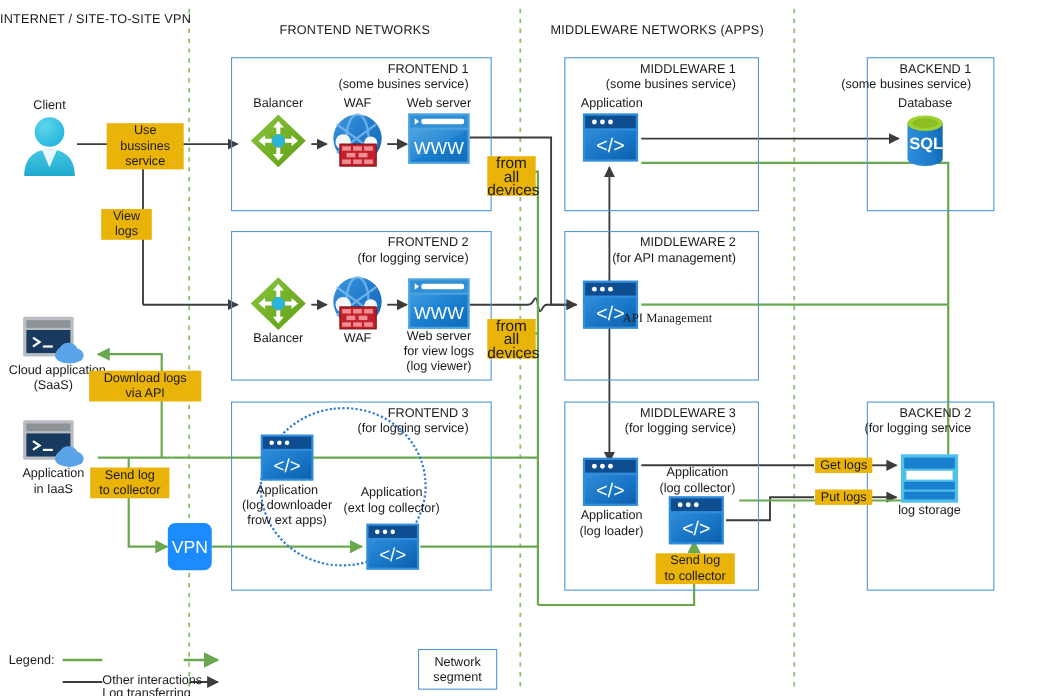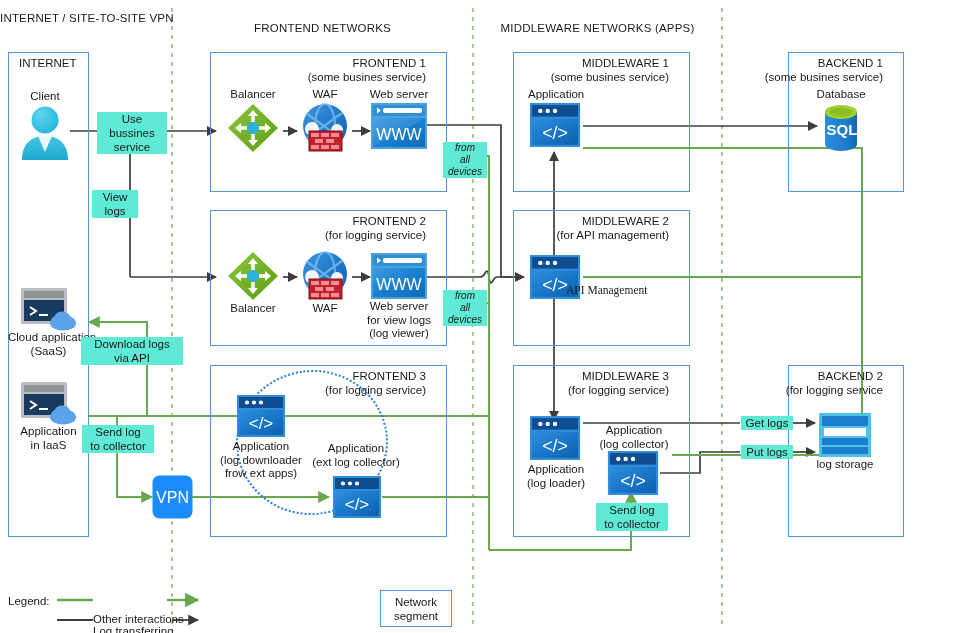--- a/index.html
+++ b/index.html
@@ -226,9 +226,6 @@
   <div class="layer-heading" style="left:172px; top:22px; width:301px;">FRONTEND NETWORKS</div>
   <div class="layer-heading" style="left:473px; top:22px; width:249px;">MIDDLEWARE NETWORKS (APPS)</div>
 
-  <div class="segment" style="left:8px; top:52px; width:81px; height:485px;">
-    <div class="segment-title" style="right:auto; left:10px; text-align:left;">INTERNET</div>
-  </div>
 
   <div class="segment" style="left:210px; top:52px; width:237px; height:140px;">
     <div class="segment-title">

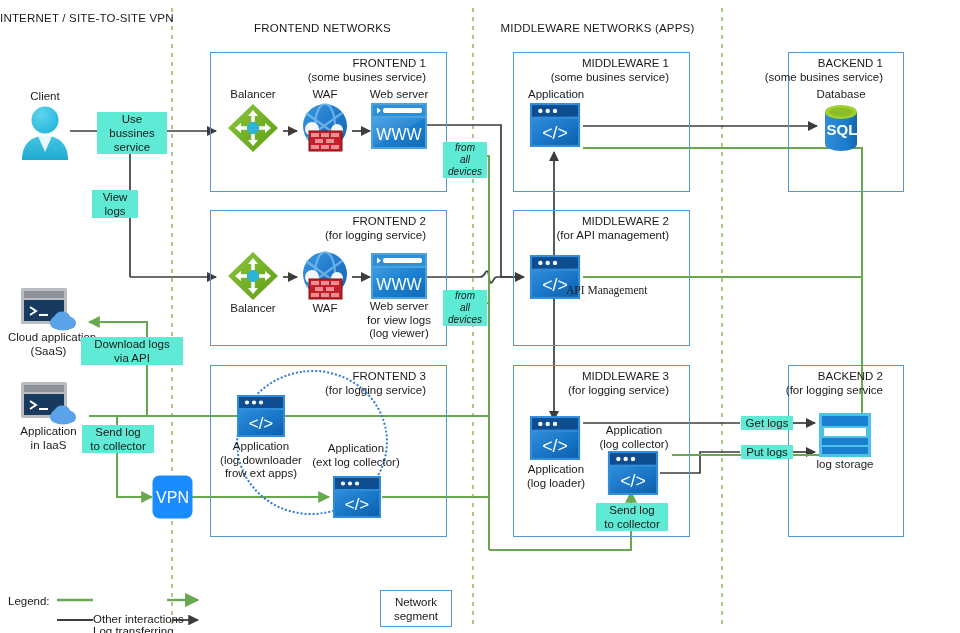--- a/index.html
+++ b/index.html
@@ -68,7 +68,7 @@
     text-align: center;
     white-space: nowrap;
     color: #1a1a1a;
-    background: #5eead4;
+    background: #eab308;
   }
   .edge-label.italic {
     font-style: italic;

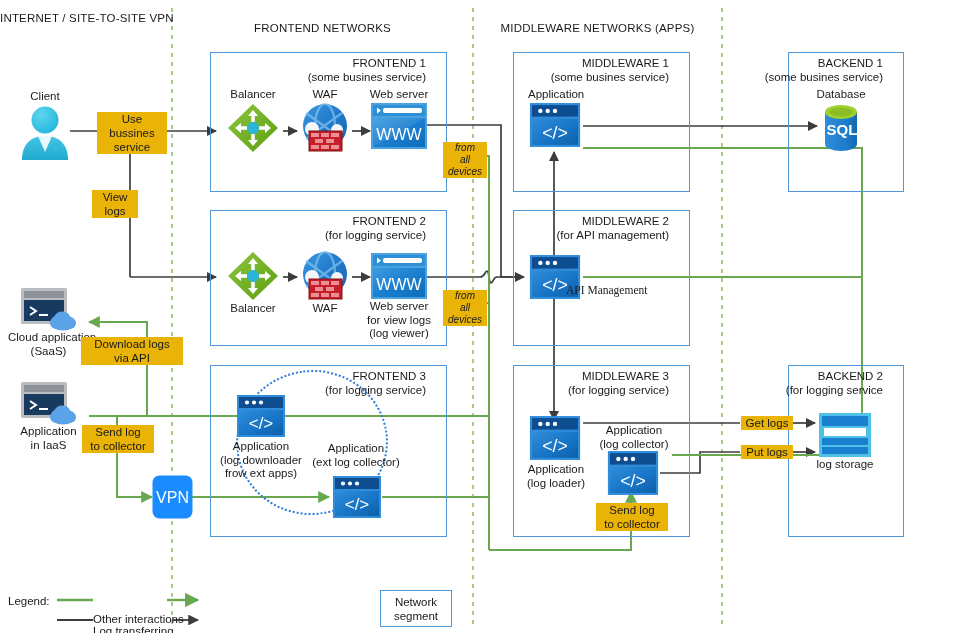--- a/index.html
+++ b/index.html
@@ -71,8 +71,7 @@
     background: #eab308;
   }
   .edge-label.italic {
-    font-style: italic;
-    font-size: 10px;
+    font-size: 14px;
     line-height: 12px;
   }
   .legend-text {

